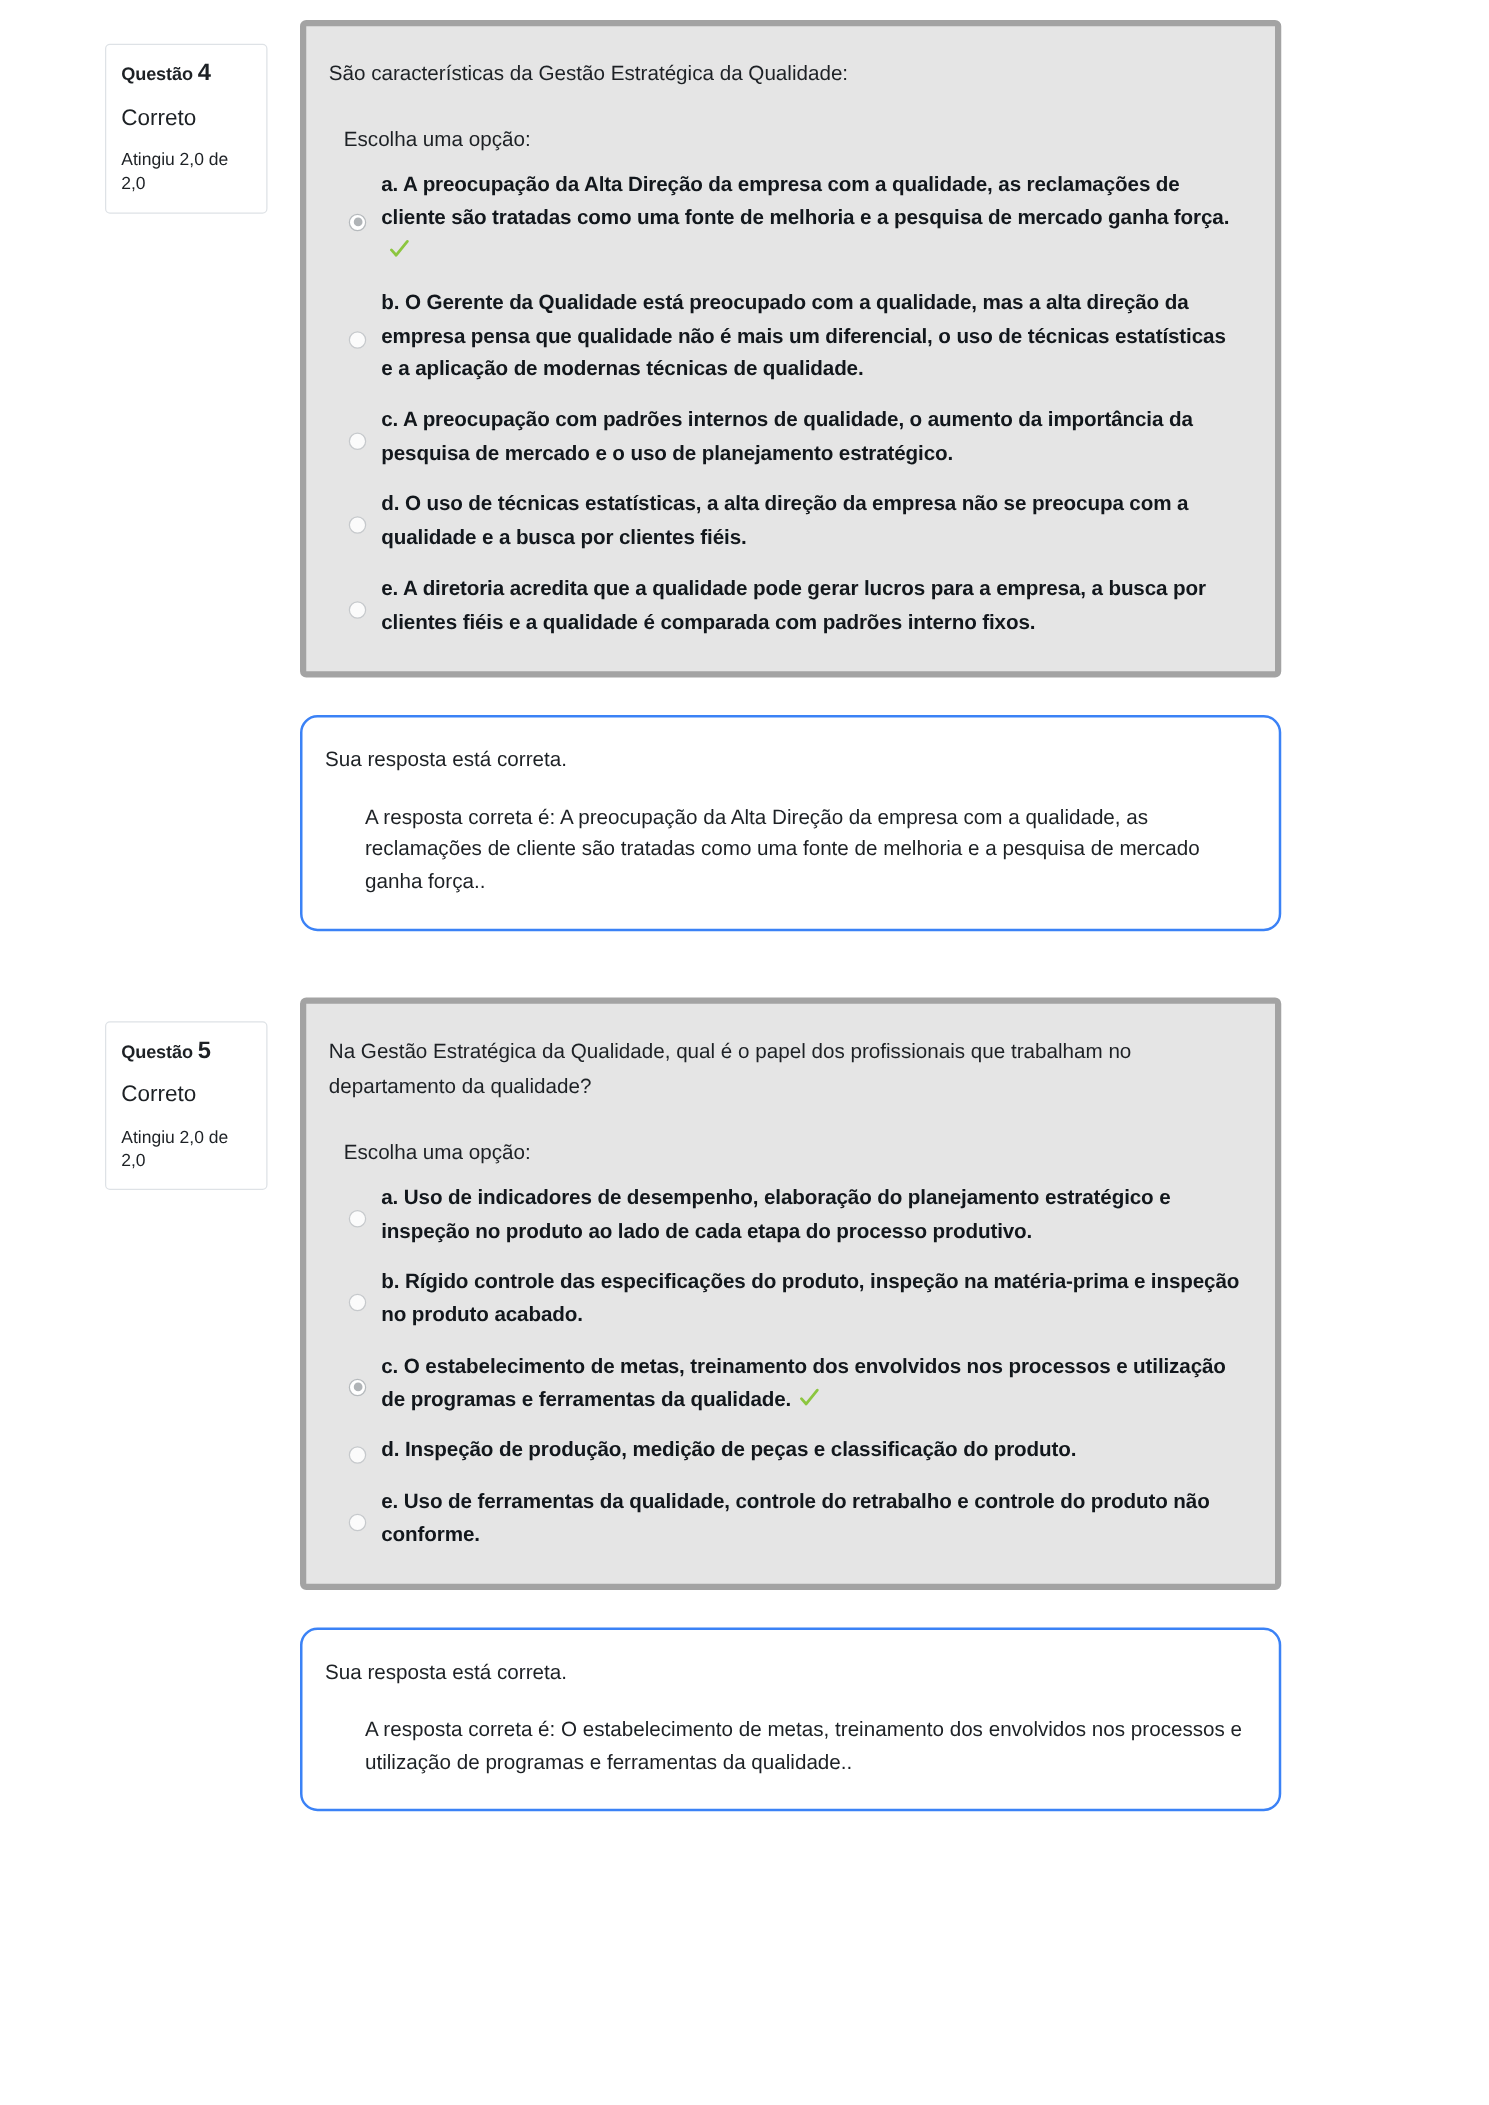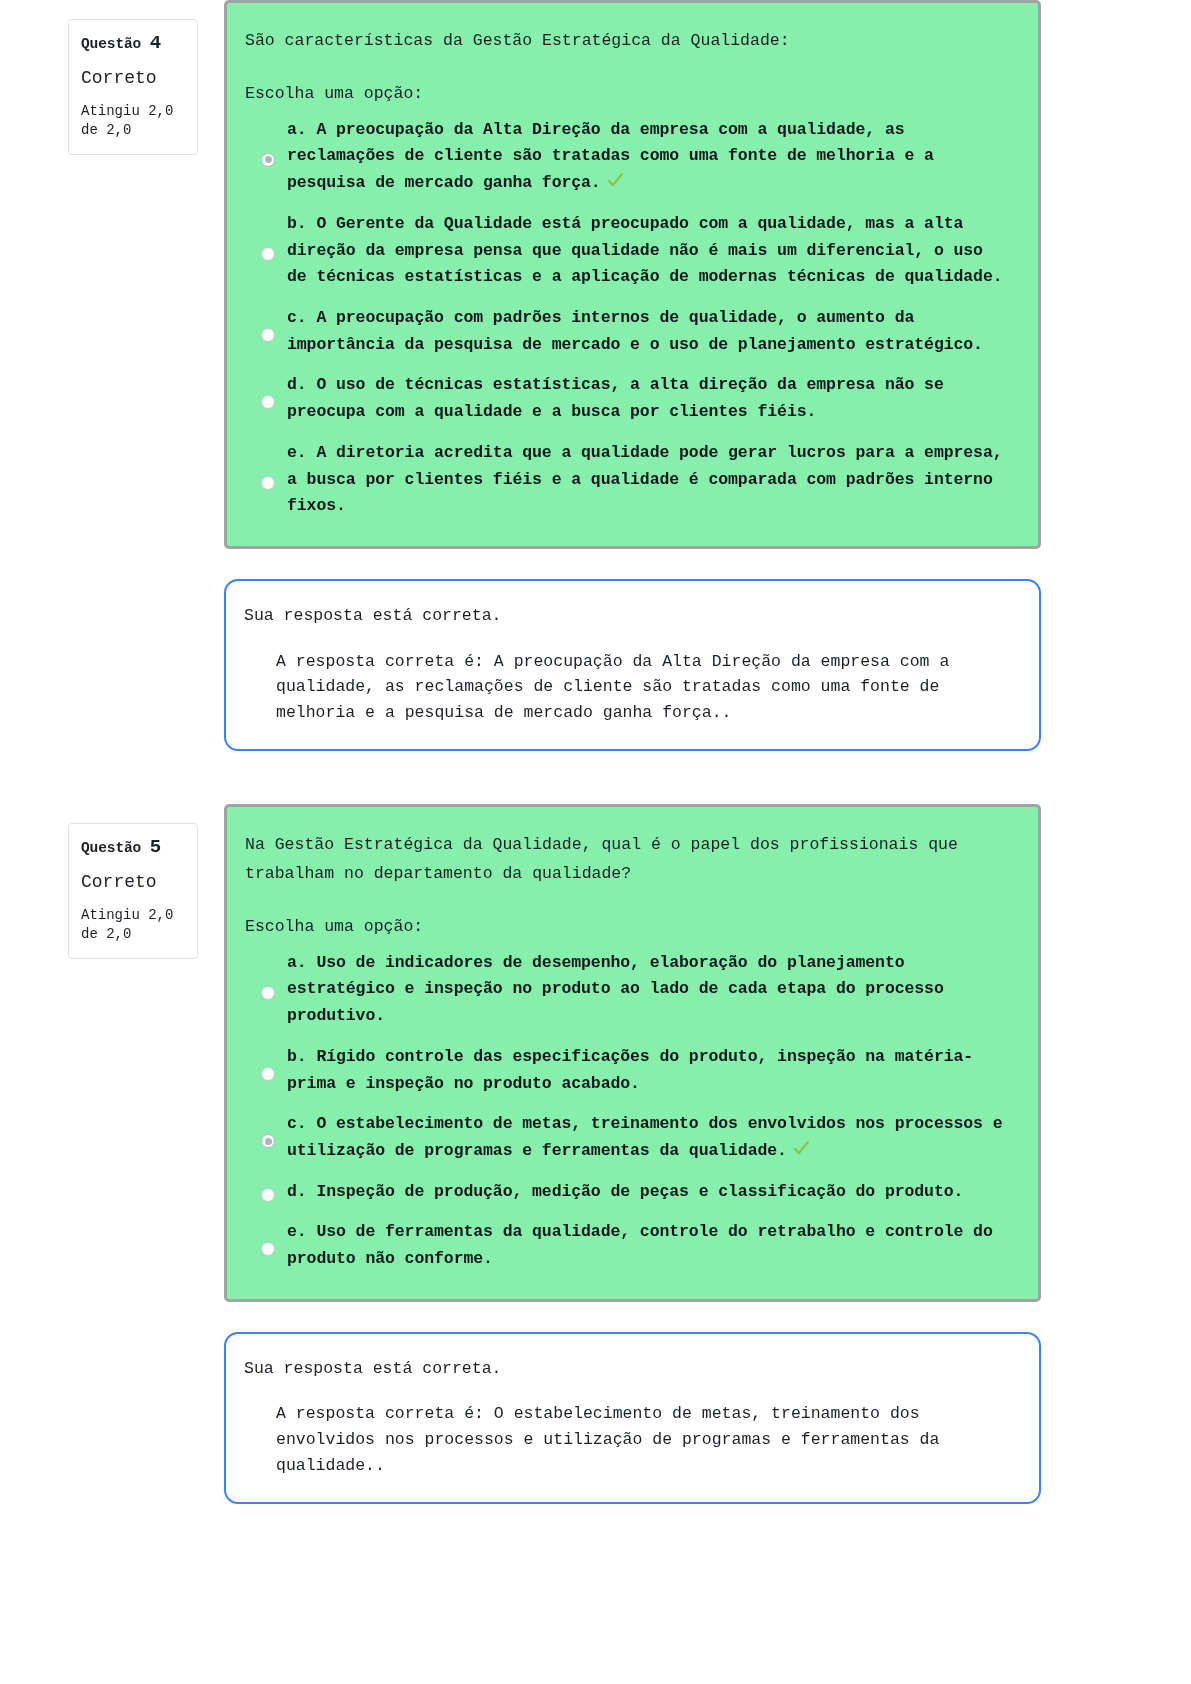--- a/index.html
+++ b/index.html
@@ -19,9 +19,8 @@
     position: relative;
     width: 1191px;
     height: 1492px;
-    padding: 0;
-    box-sizing: border-box;
-    font-family: Liberation Mono, monospace;
+    padding: 16px;
+    box-sizing: border-box;
   }
 
   

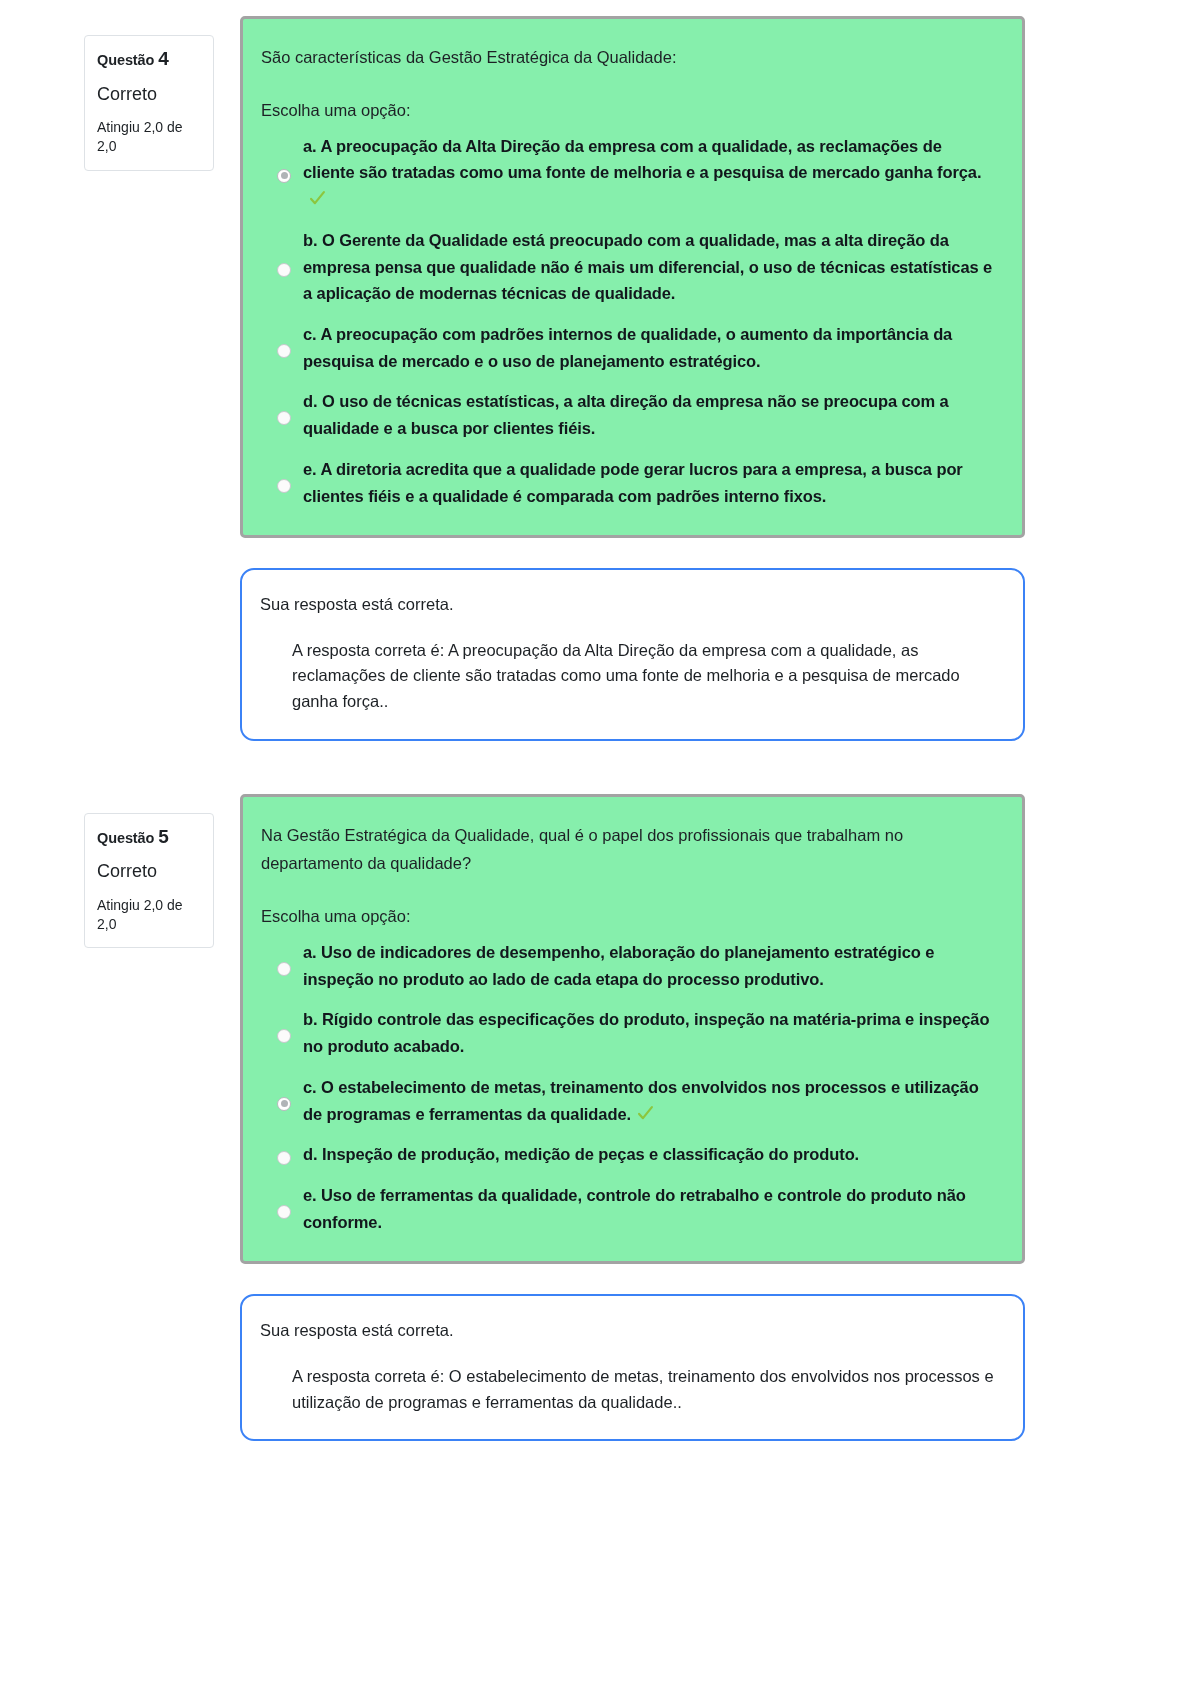--- a/index.html
+++ b/index.html
@@ -77,9 +77,9 @@
 
   
   .question-card {
-    border: 3px solid #a3a3a3;
+    border: 5px solid #a3a3a3;
     border-radius: 5px;
-    background: #86efac;
+    background: #e5e5e5;
     padding: 24px 26px 26px 18px;
     box-sizing: border-box;
   }

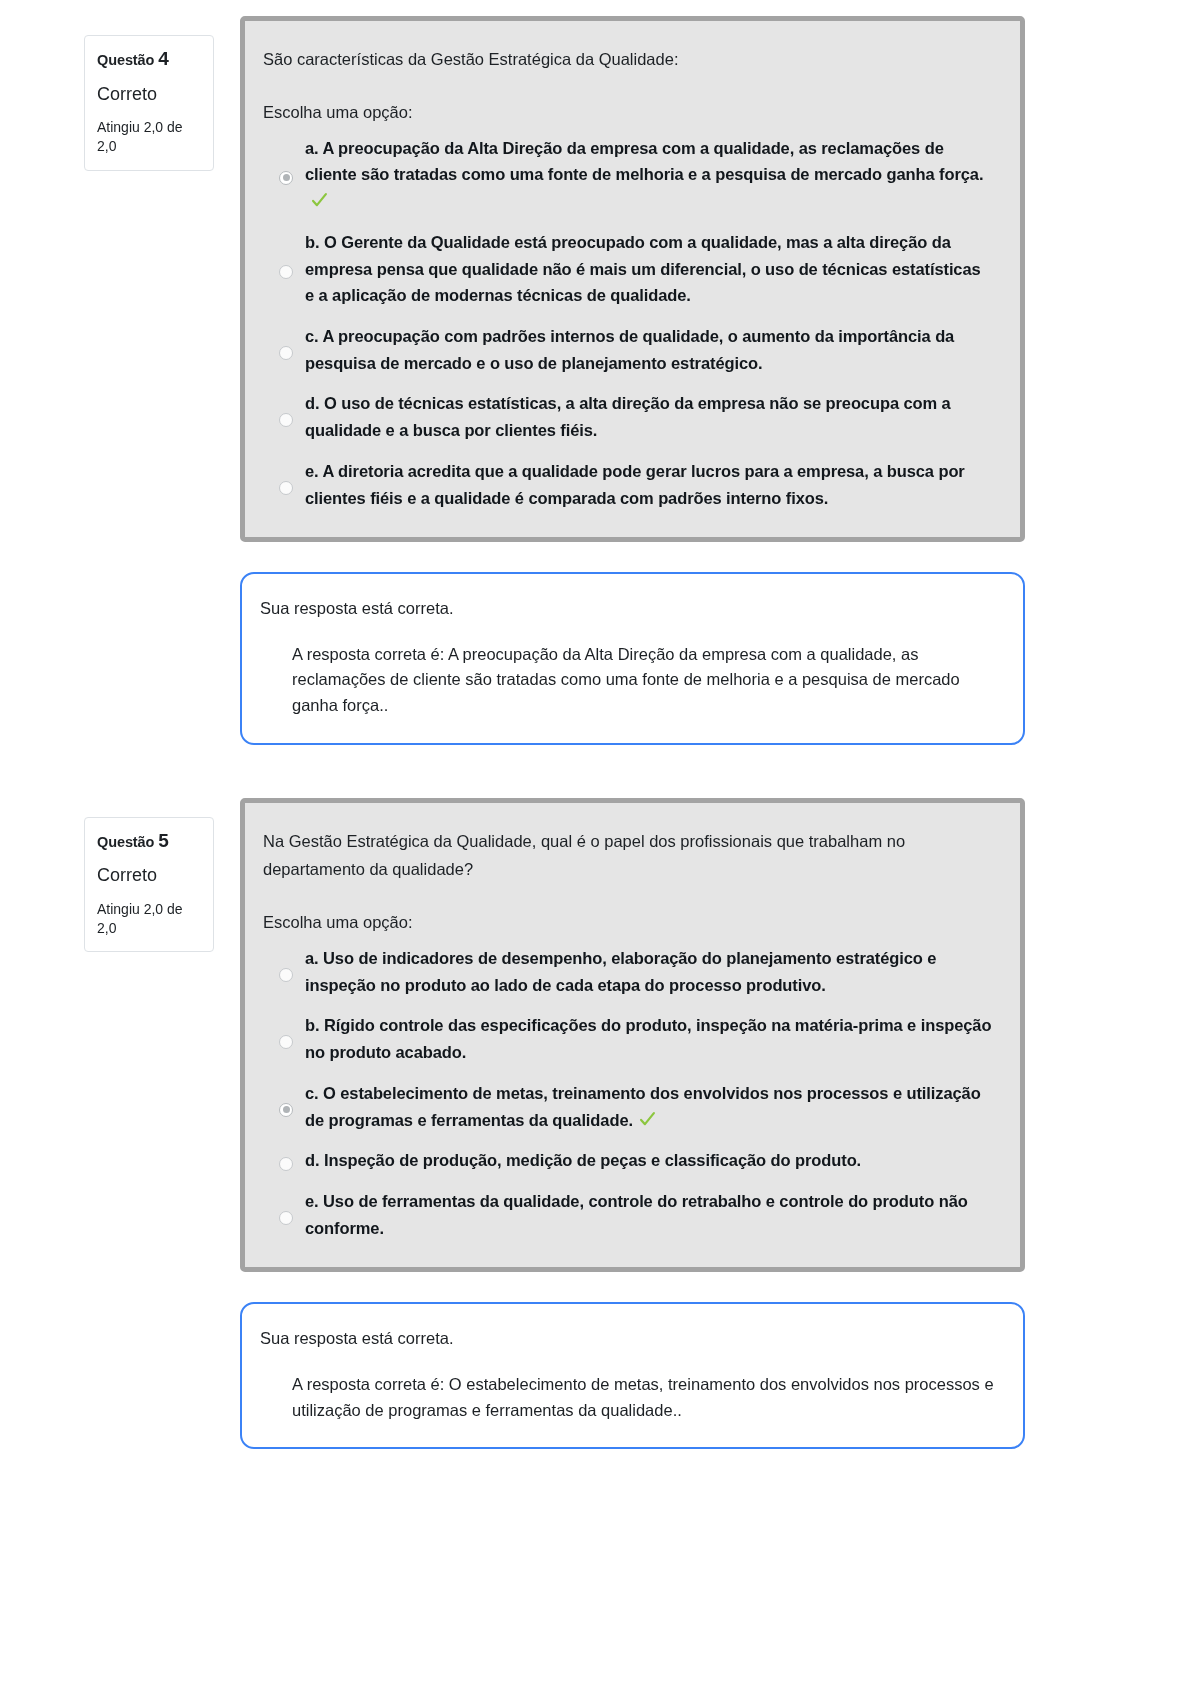--- a/index.html
+++ b/index.html
@@ -95,7 +95,7 @@
     line-height: 1.5;
     color: #1d2125;
     font-weight: 400;
-    margin: 0 0 10px 0;
+    margin: 0 0 10px 12px;
   }
 
   .answers {

